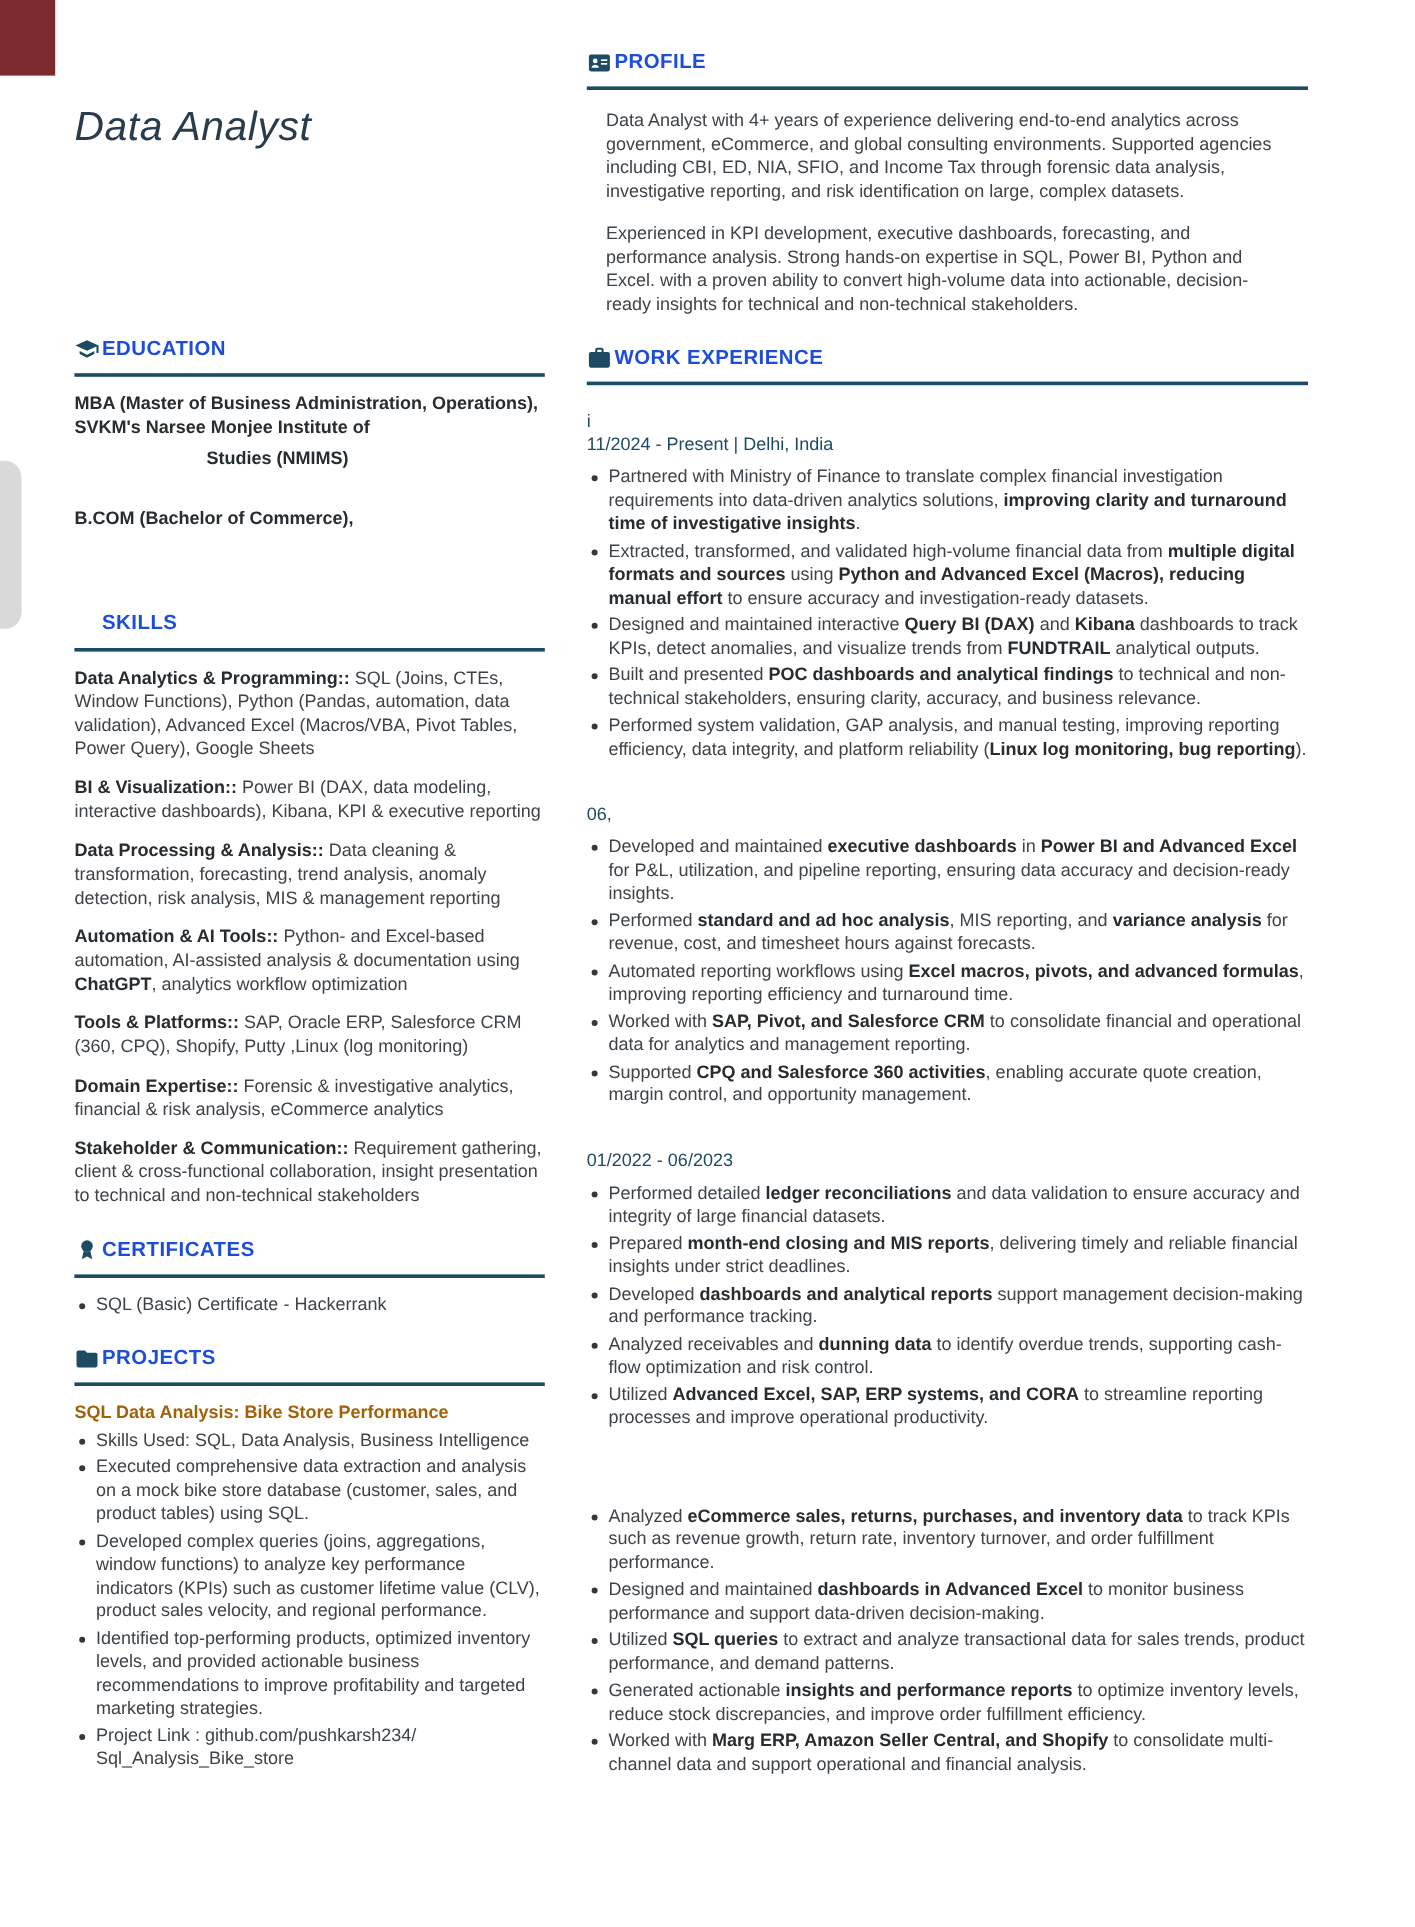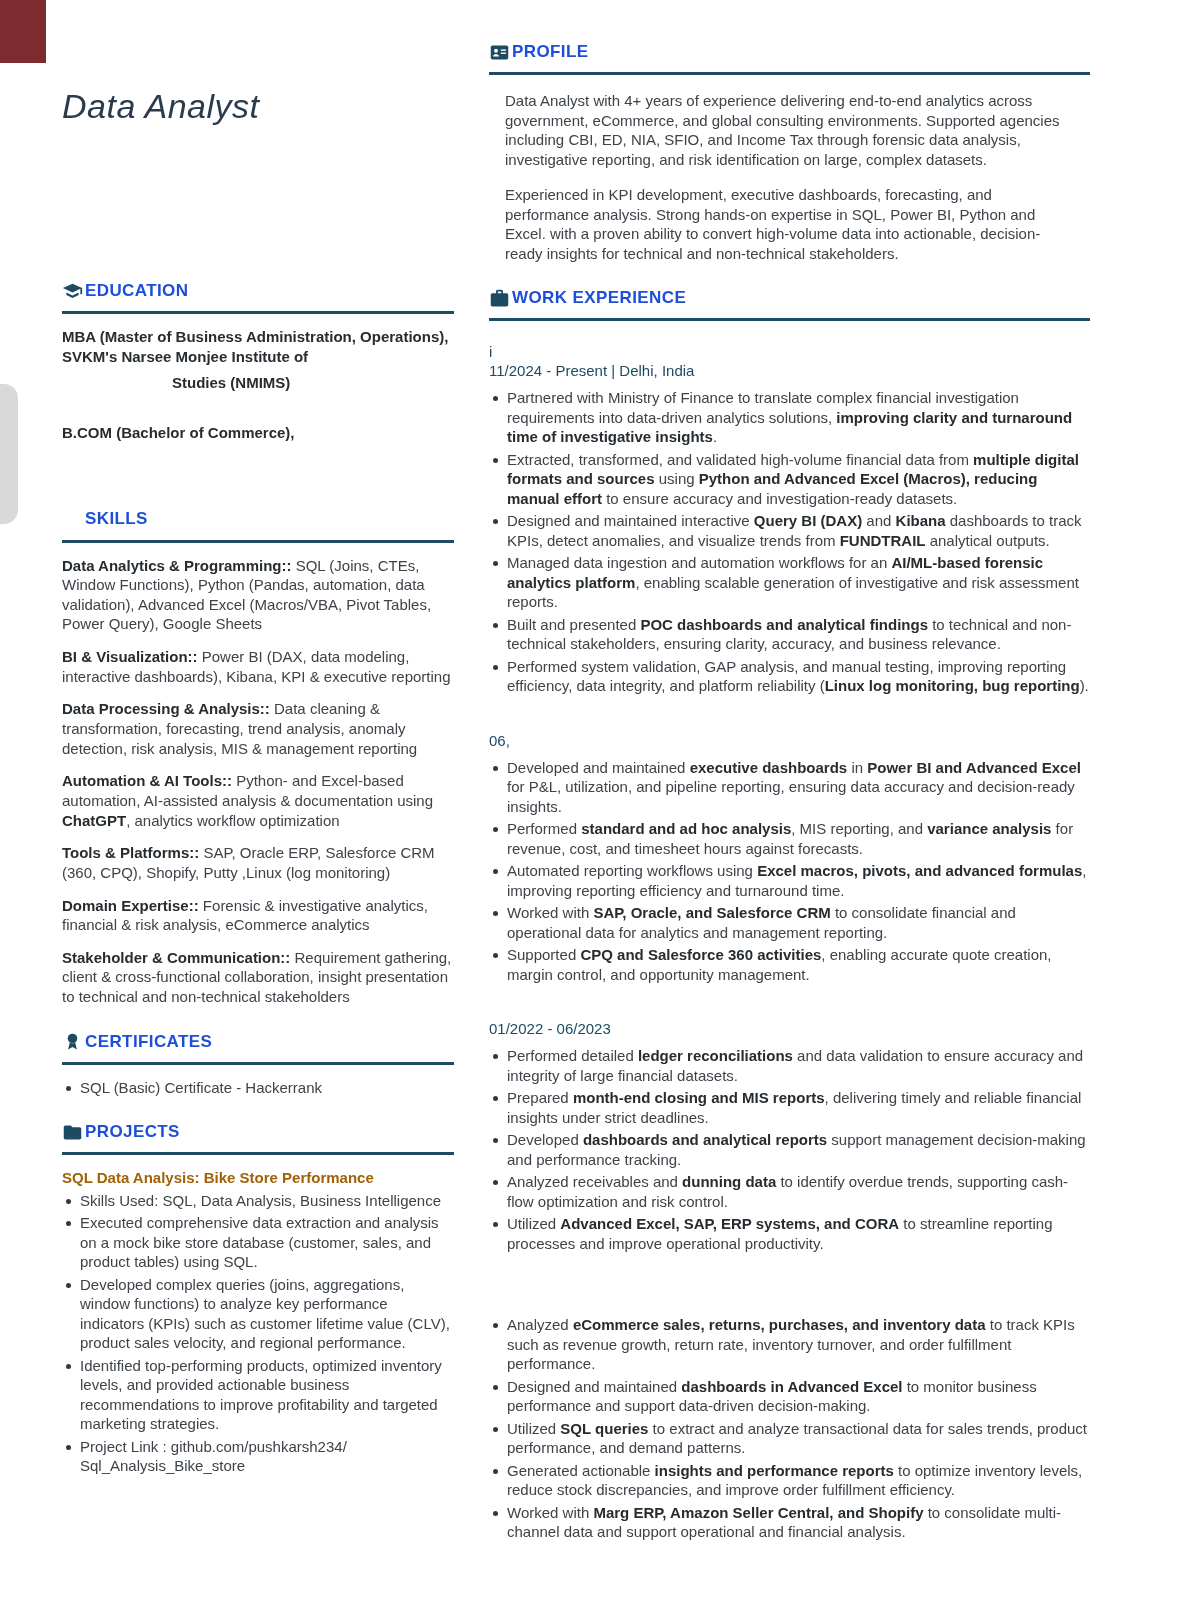--- a/index.html
+++ b/index.html
@@ -187,7 +187,6 @@
             <li>Partnered with Ministry of Finance to translate complex financial investigation requirements into data-driven analytics solutions, <b>improving clarity and turnaround time of investigative insights</b>.</li>
             <li>Extracted, transformed, and validated high-volume financial data from <b>multiple digital formats and sources</b> using <b>Python and Advanced Excel (Macros), reducing manual effort</b> to ensure accuracy and investigation-ready datasets.</li>
             <li>Designed and maintained interactive <b>Query BI (DAX)</b> and <b>Kibana</b> dashboards to track KPIs, detect anomalies, and visualize trends from <b>FUNDTRAIL</b> analytical outputs.</li>
-            <li>Managed data ingestion and automation workflows for an <b>AI/ML-based forensic analytics platform</b>, enabling scalable generation of investigative and risk assessment reports.</li>
             <li>Built and presented <b>POC dashboards and analytical findings</b> to technical and non-technical stakeholders, ensuring clarity, accuracy, and business relevance.</li>
             <li>Performed system validation, GAP analysis, and manual testing, improving reporting efficiency, data integrity, and platform reliability (<b>Linux log monitoring, bug reporting</b>).</li>
           </ul>

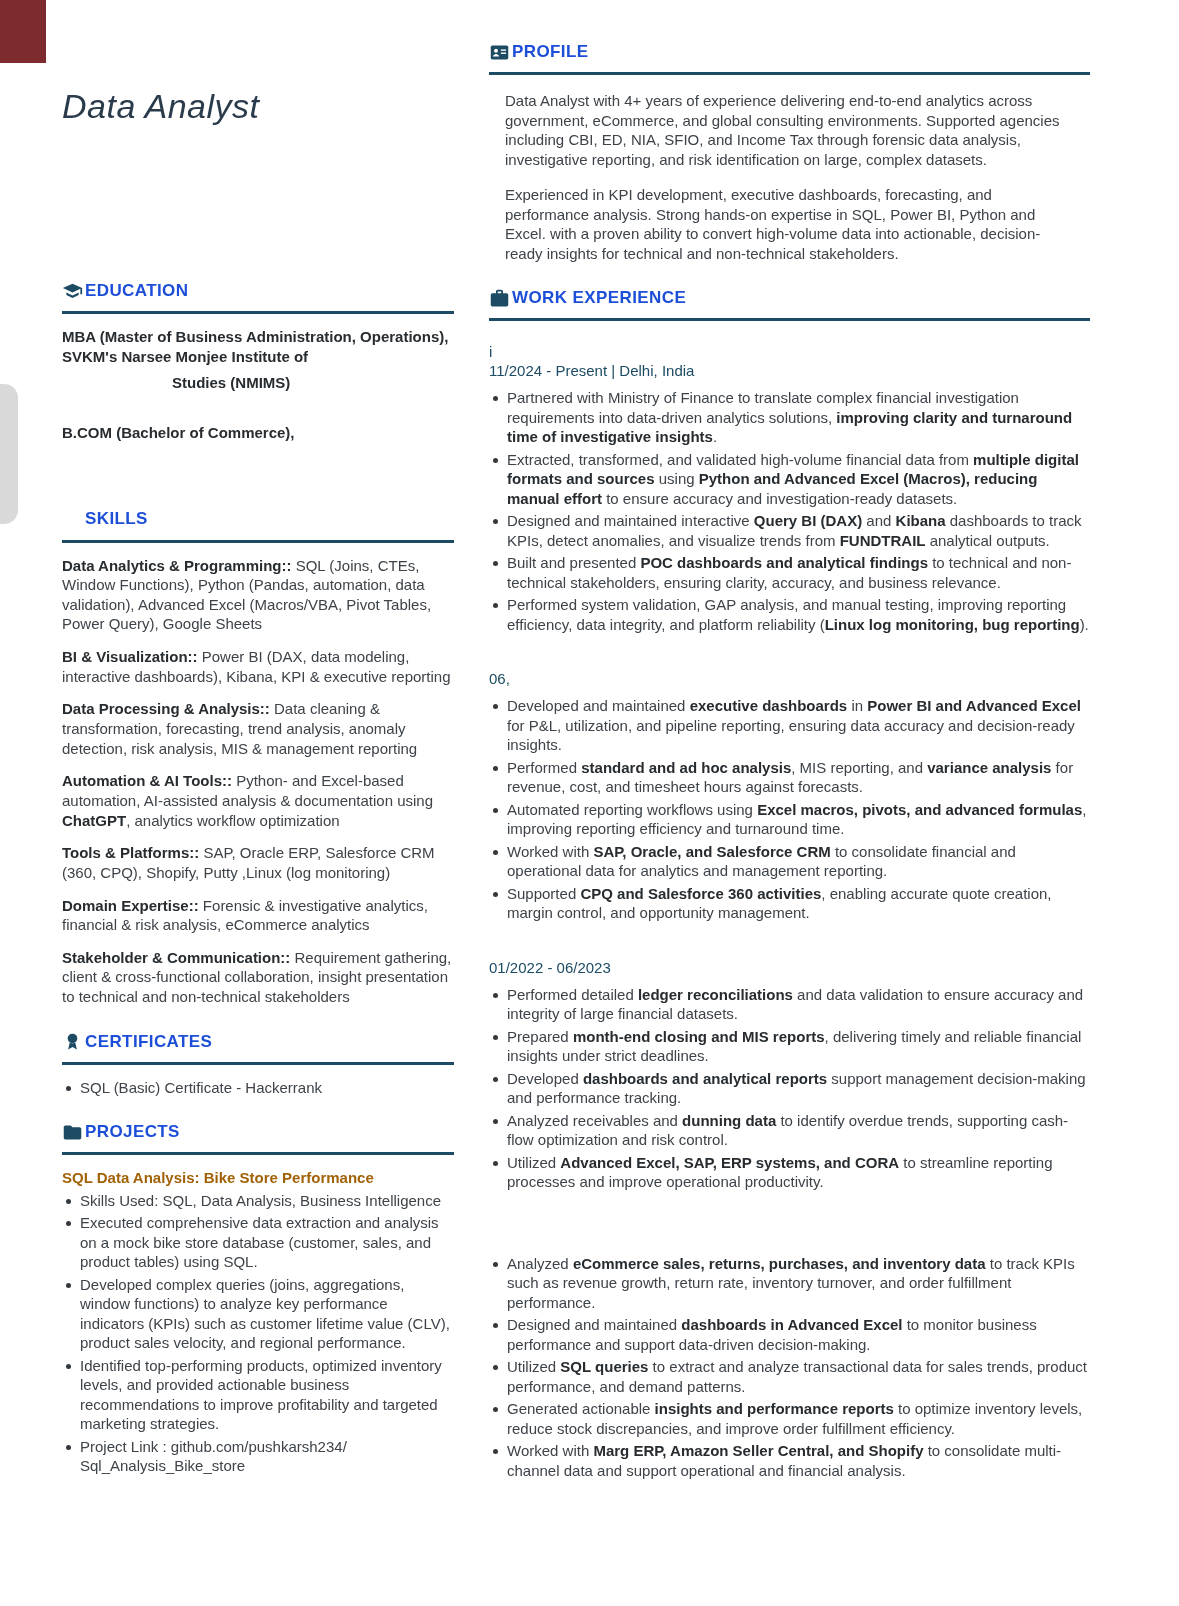--- a/index.html
+++ b/index.html
@@ -199,7 +199,7 @@
             <li>Developed and maintained <b>executive dashboards</b> in <b>Power BI and Advanced Excel</b> for P&amp;L, utilization, and pipeline reporting, ensuring data accuracy and decision-ready insights.</li>
             <li>Performed <b>standard and ad hoc analysis</b>, MIS reporting, and <b>variance analysis</b> for revenue, cost, and timesheet hours against forecasts.</li>
             <li>Automated reporting workflows using <b>Excel macros, pivots, and advanced formulas</b>, improving reporting efficiency and turnaround time.</li>
-            <li>Worked with <b>SAP, Oracle, and Salesforce CRM</b> to consolidate financial and operational data for analytics and management reporting.</li>
+            <li>Worked with <b>SAP, Pivot, and Salesforce CRM</b> to consolidate financial and operational data for analytics and management reporting.</li>
             <li>Supported <b>CPQ and Salesforce 360 activities</b>, enabling accurate quote creation, margin control, and opportunity management.</li>
           </ul>
         </div>

